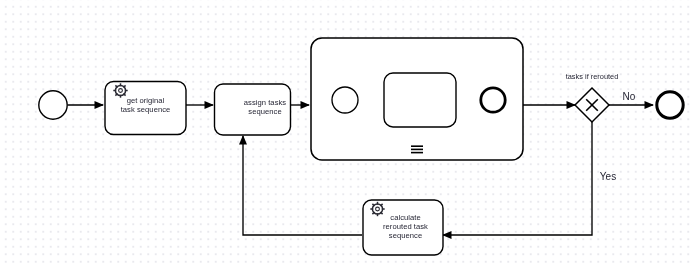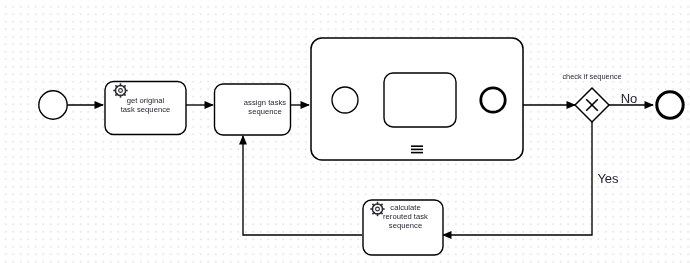--- a/index.html
+++ b/index.html
@@ -143,7 +143,7 @@
 rerouted task
 sequence</div>
 
-  <div class="lbl gw-label" style="left:549px; top:73px; width:86px;">check if sequence</div>
+  <div class="lbl gw-label" style="left:549px; top:73px; width:86px;">tasks if rerouted</div>
 
   <div class="lbl flow-label" style="left:617px; top:91px; width:24px;">No</div>
 

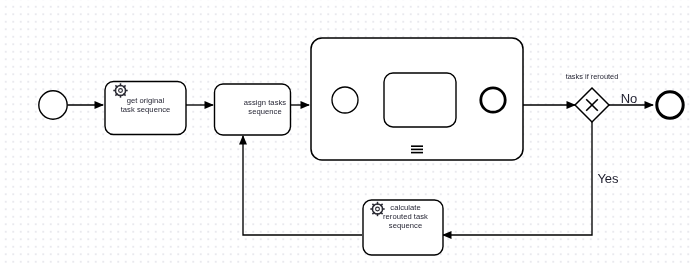--- a/index.html
+++ b/index.html
@@ -41,7 +41,7 @@
     letter-spacing: 0.05px;
   }
   .flow-label {
-    font-size: 13px;
+    font-size: 10px;
   }
   .gw-label {
     font-size: 7.4px;

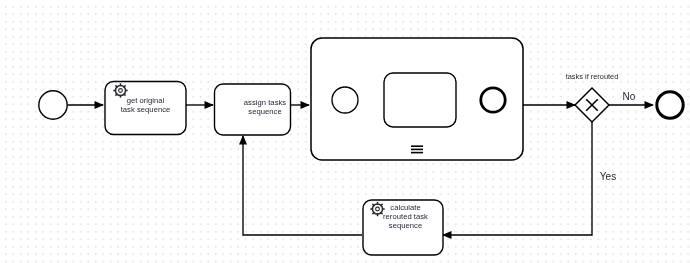--- a/index.html
+++ b/index.html
@@ -139,7 +139,7 @@
   <div class="lbl task-label" style="left:227px; top:99px; width:76px;">assign tasks
 sequence</div>
 
-  <div class="lbl task-label" style="left:368px; top:204px; width:75px;">calculate
+  <div class="lbl task-label" style="left:368px; top:214px; width:75px;">calculate
 rerouted task
 sequence</div>
 

